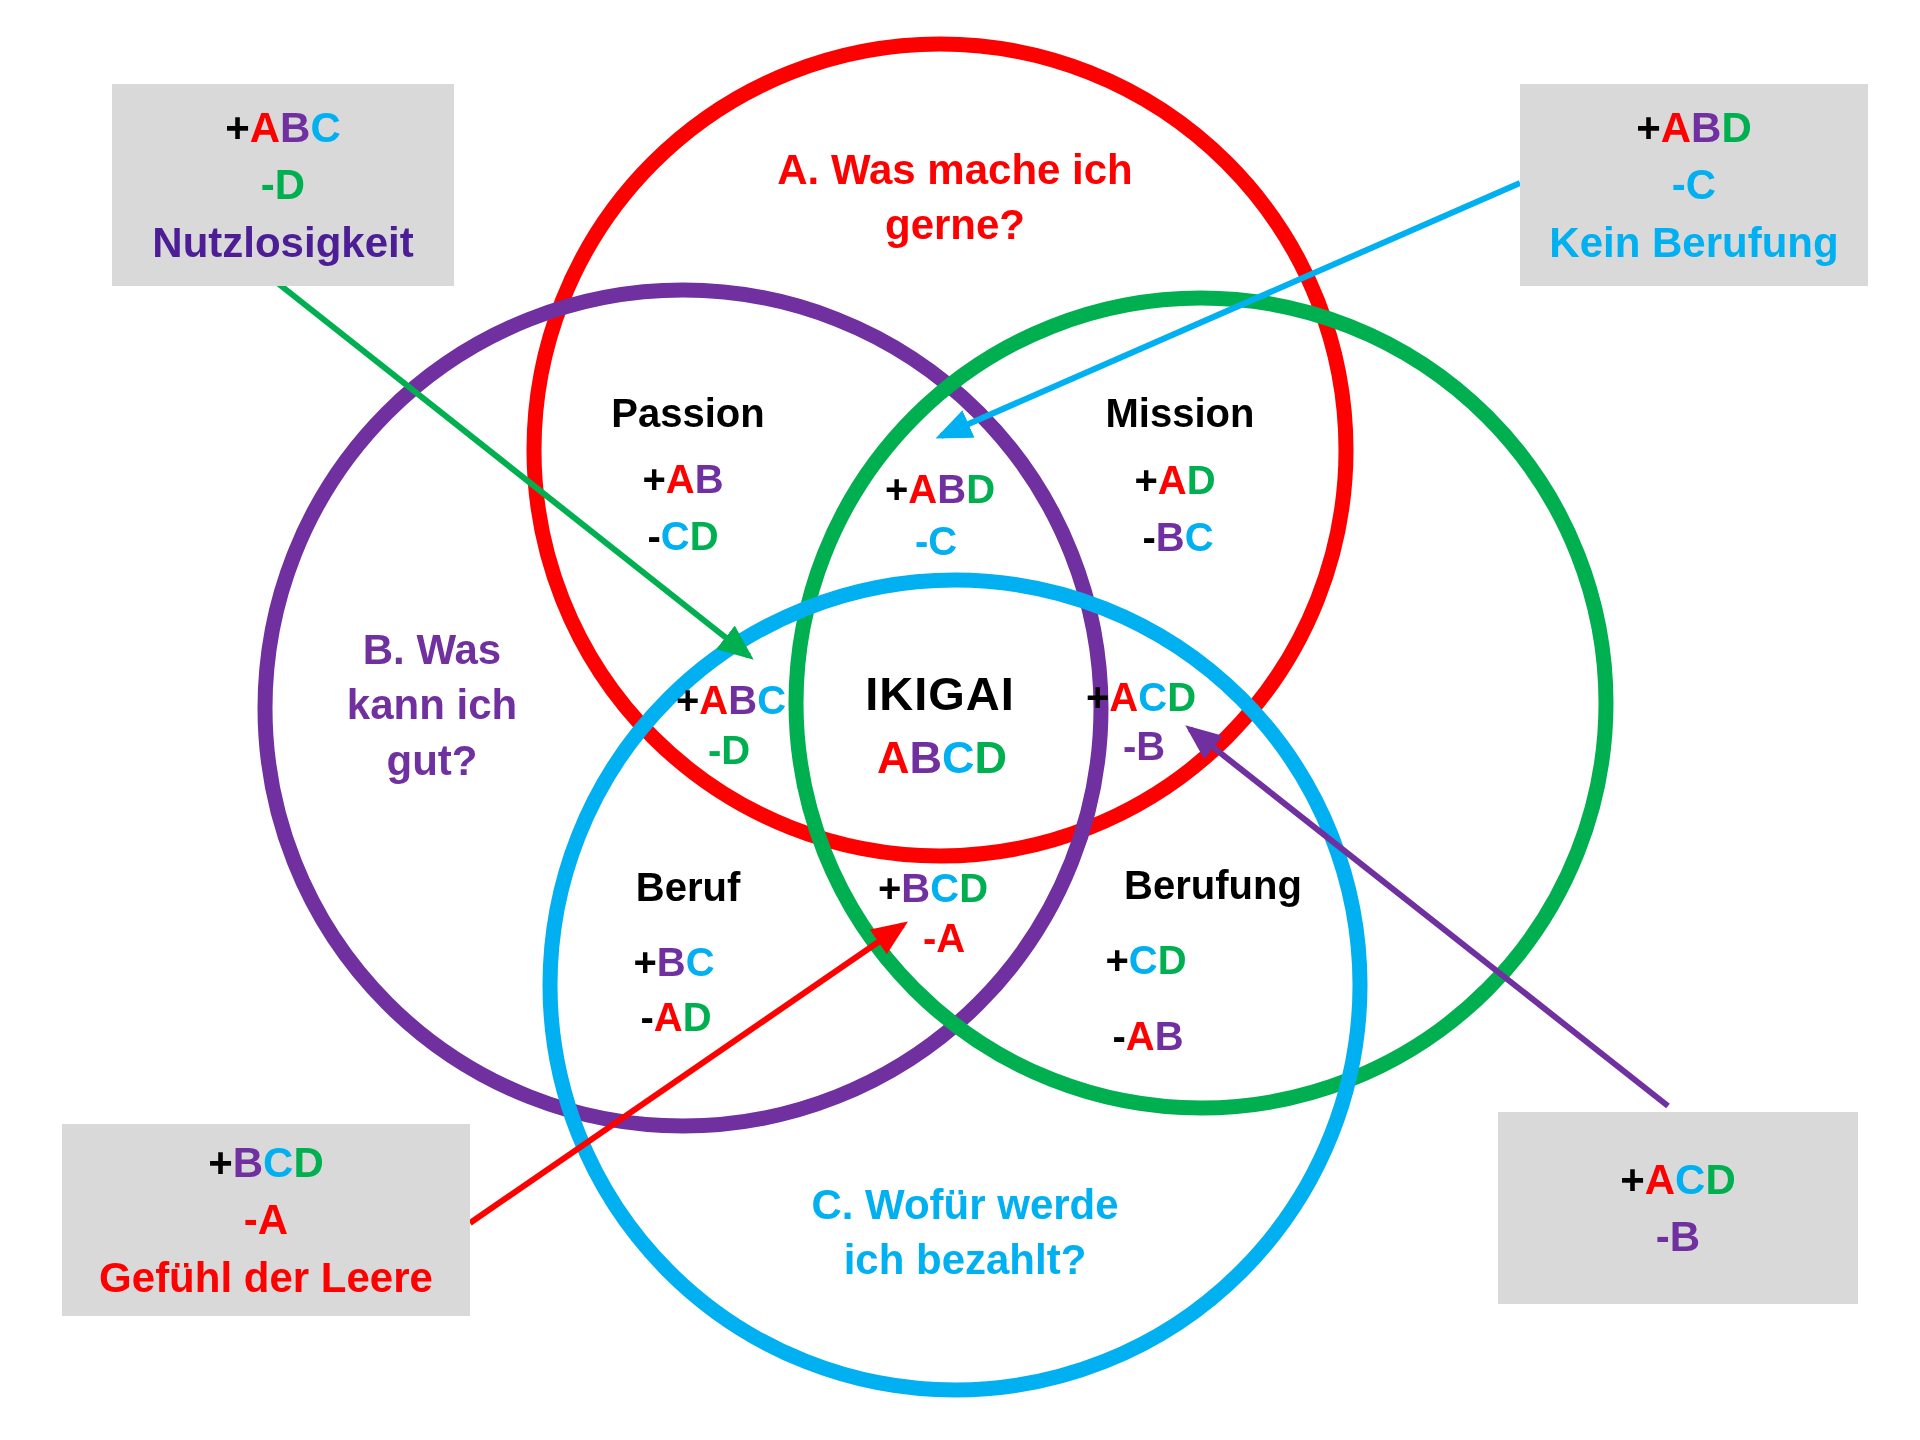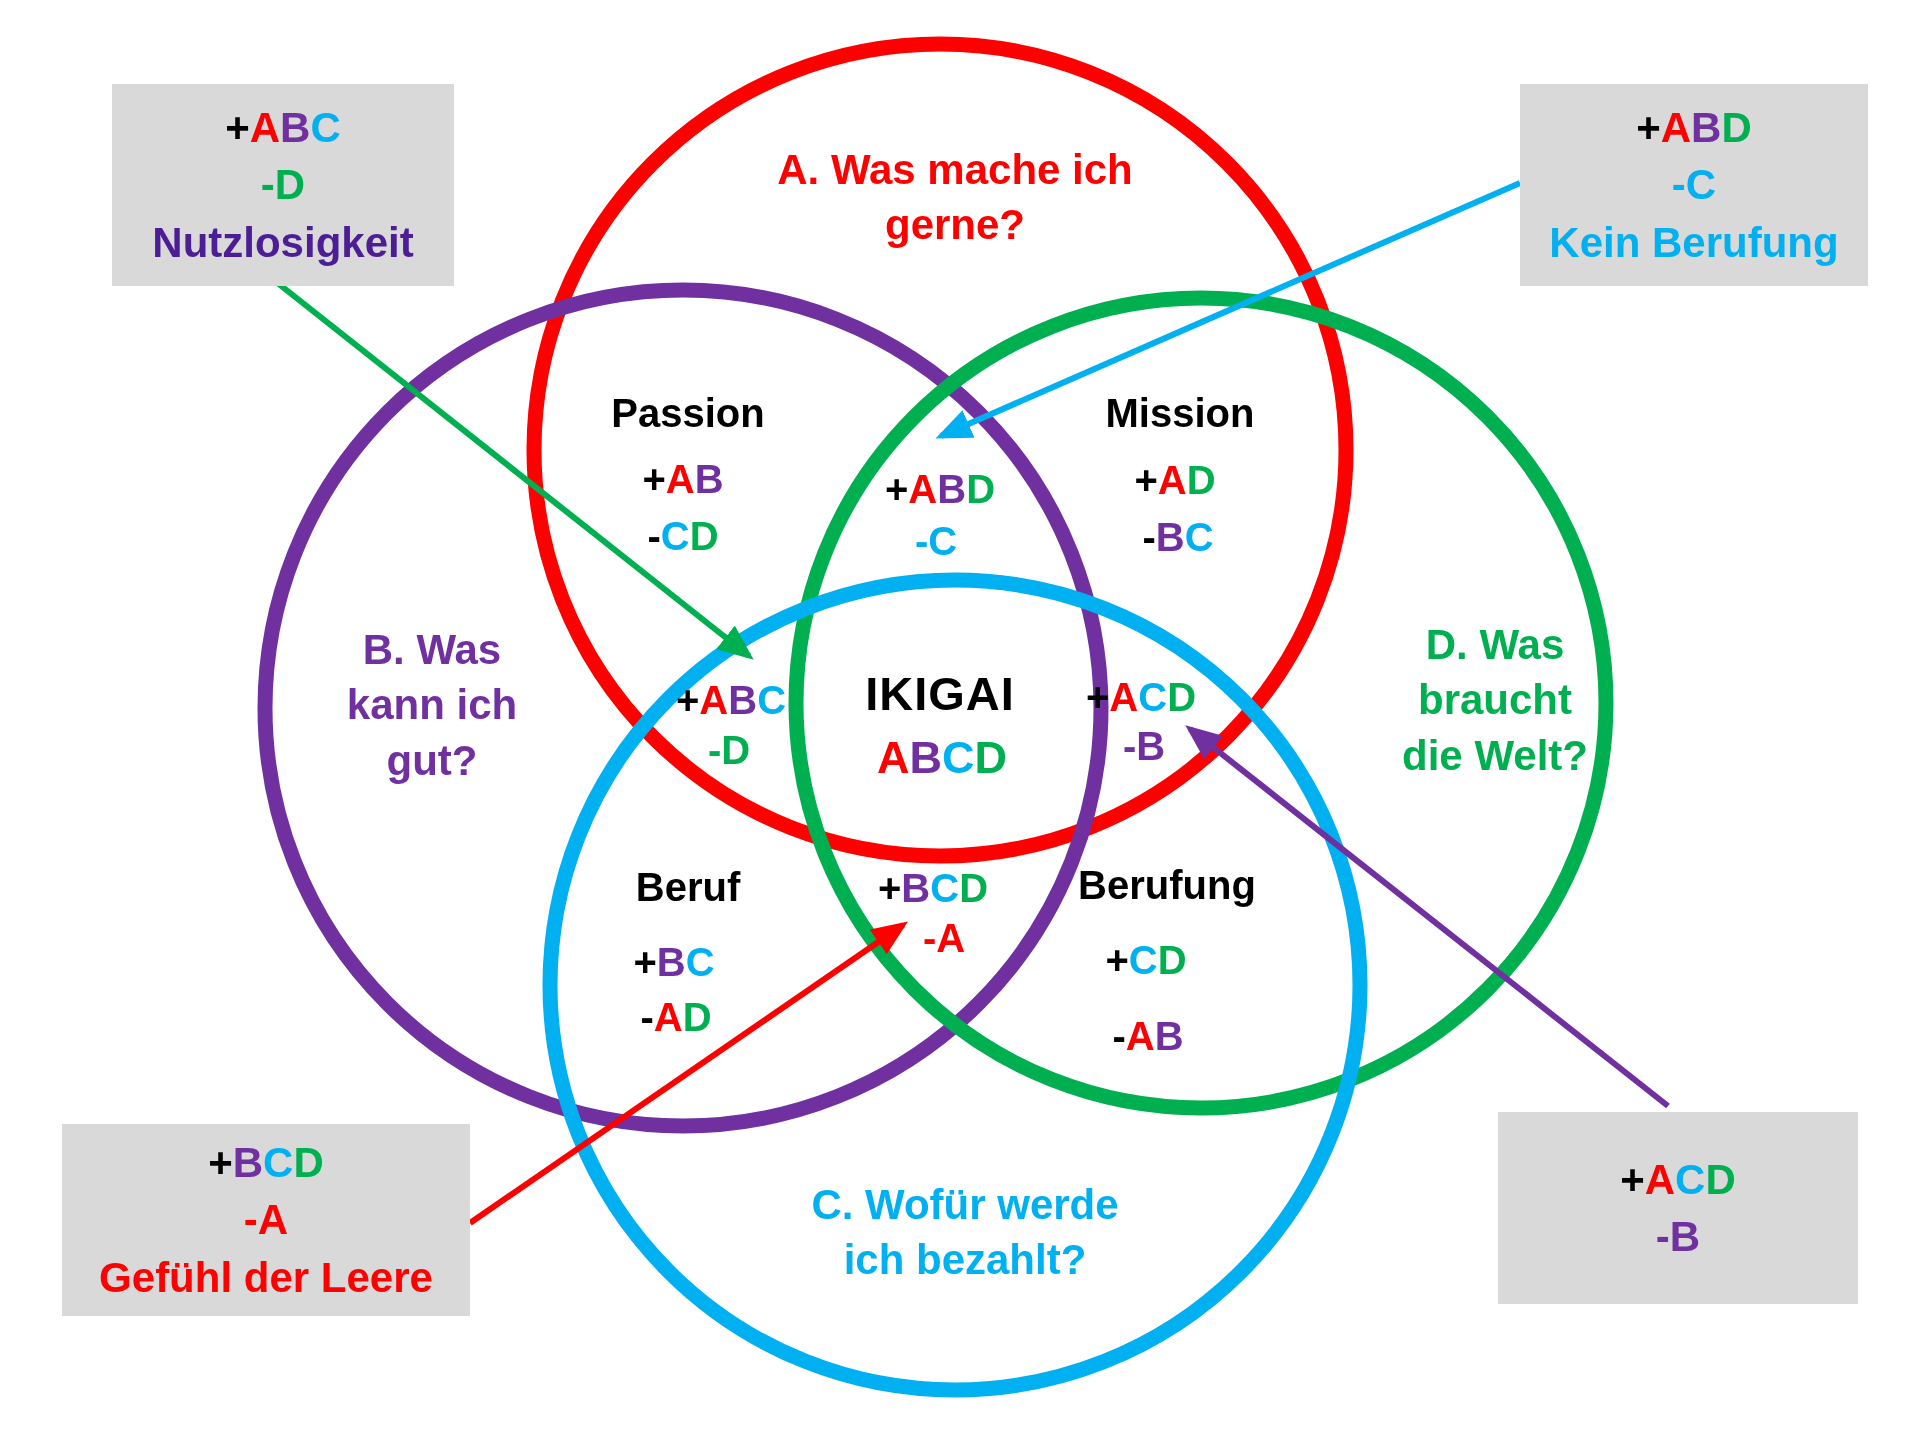--- a/index.html
+++ b/index.html
@@ -66,9 +66,6 @@
 gerne?</div>
   <div class="t qlabel" style="left: 965px; top: 1232px; color: rgb(0, 176, 240);">C. Wofür werde
 ich bezahlt?</div>
-  <div class="t qlabel" style="left: 1495px; top: 700px; color: rgb(0, 176, 80);">D. Was
-braucht
-die Welt?</div>
 
   <div class="t rname" style="left:688px;top:413px;">Passion</div>
   <div class="t code" style="left:683px;top:479px;"><span style="color: rgb(0, 0, 0);">+</span><span style="color: rgb(255, 0, 0);">A</span><span style="color: rgb(112, 48, 160);">B</span></div>

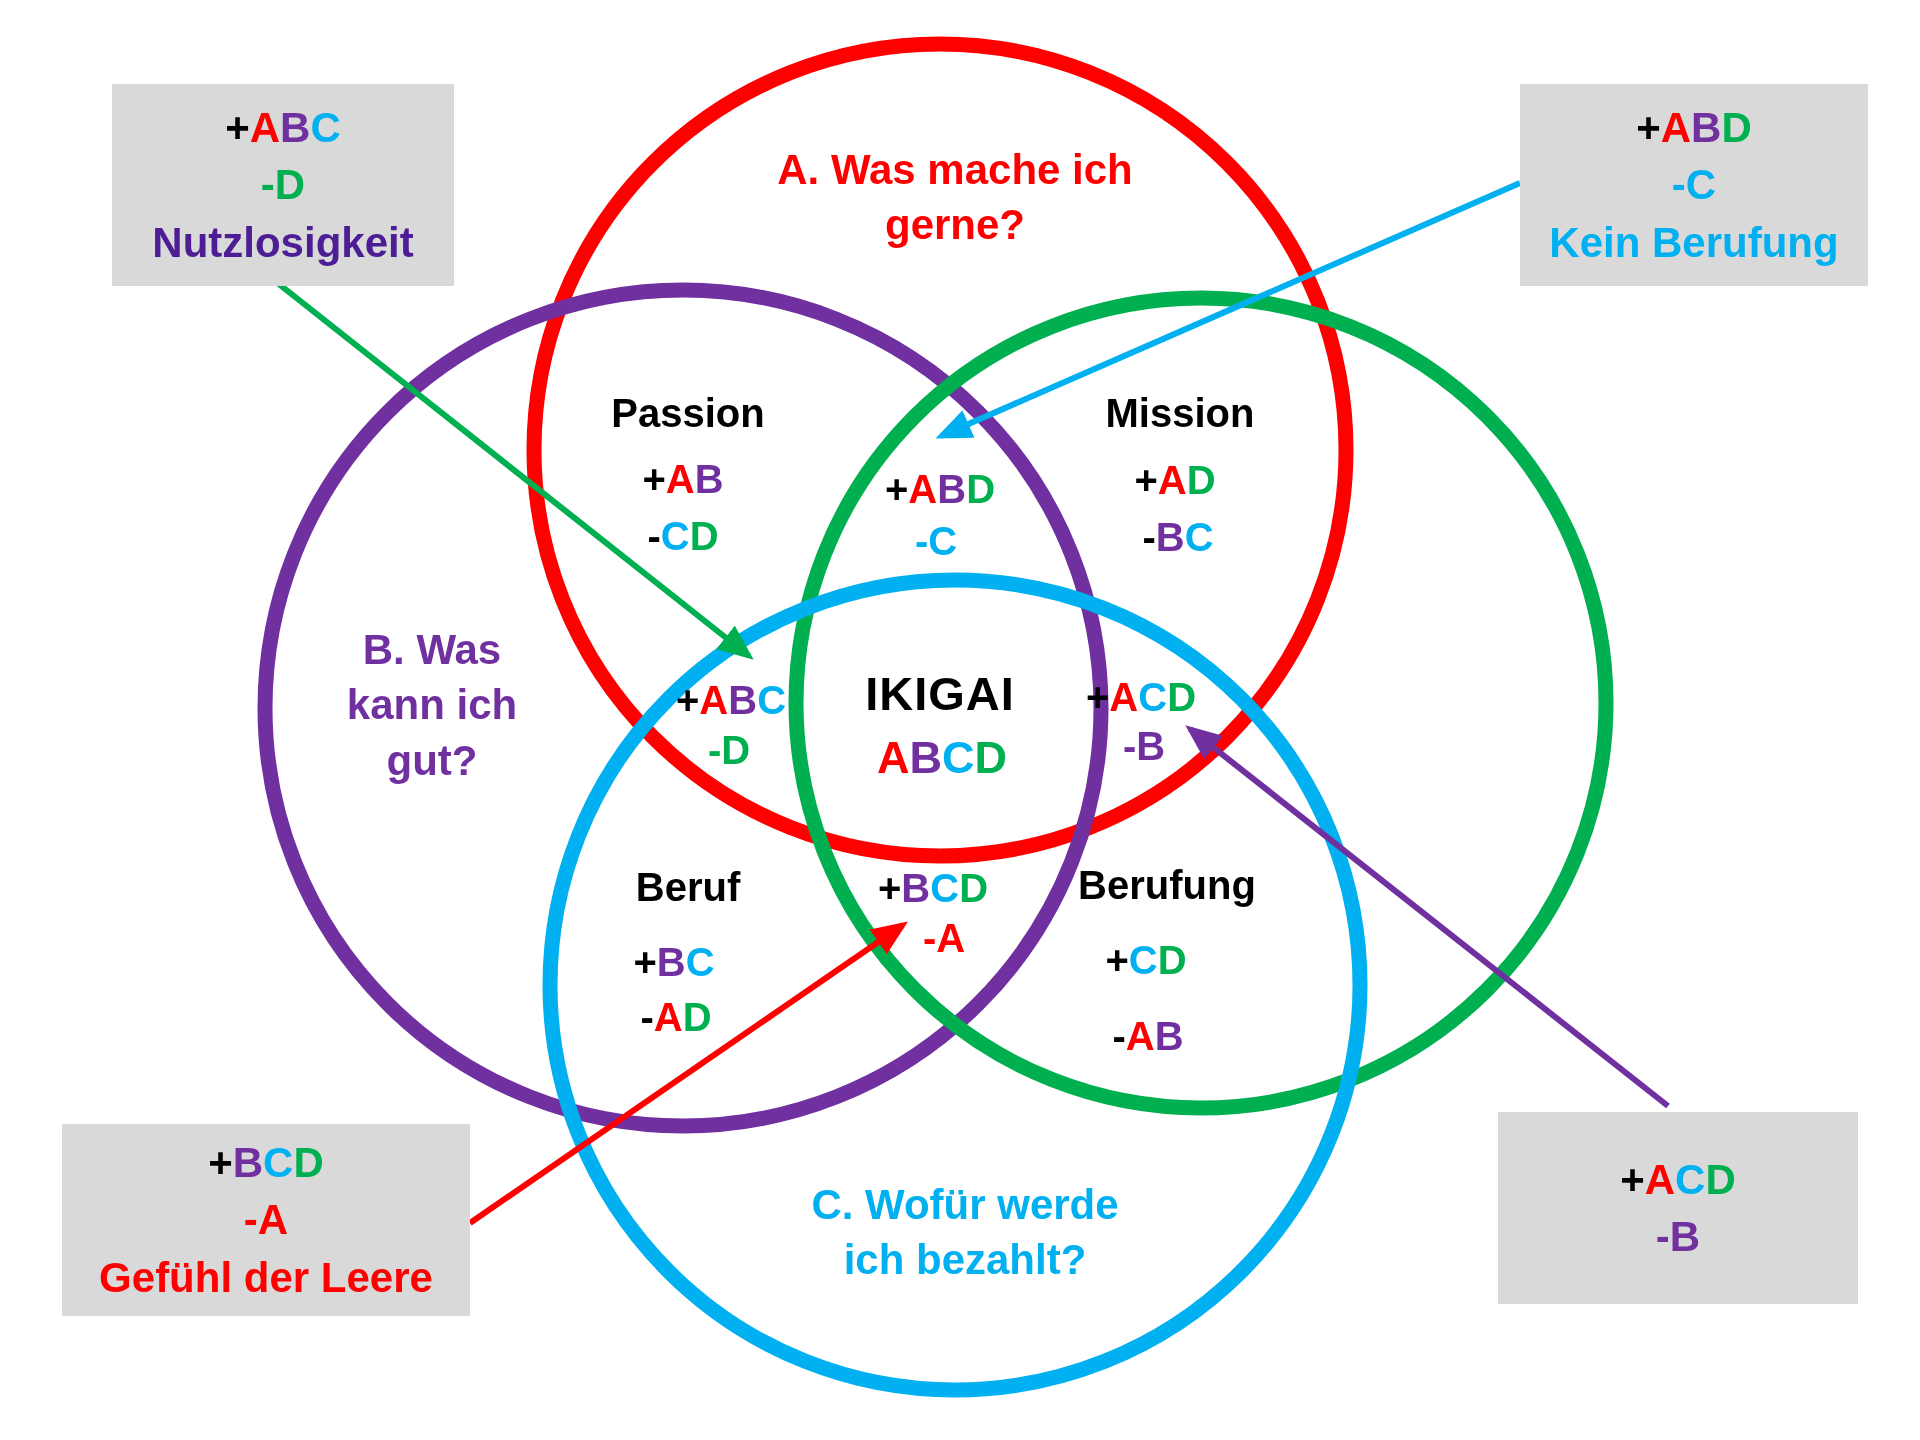--- a/index.html
+++ b/index.html
@@ -94,7 +94,7 @@
   <div class="t code" style="left:674px;top:962px;"><span style="color: rgb(0, 0, 0);">+</span><span style="color: rgb(112, 48, 160);">B</span><span style="color: rgb(0, 176, 240);">C</span></div>
   <div class="t code" style="left:676px;top:1017px;"><span style="color: rgb(0, 0, 0);">-</span><span style="color: rgb(255, 0, 0);">A</span><span style="color: rgb(0, 176, 80);">D</span></div>
 
-  <div class="t rname" style="left:1167px;top:885px;">Berufung</div>
+  <div class="t rname" style="left:1213px;top:885px;">Berufung</div>
   <div class="t code" style="left:1146px;top:960px;"><span style="color: rgb(0, 0, 0);">+</span><span style="color: rgb(0, 176, 240);">C</span><span style="color: rgb(0, 176, 80);">D</span></div>
   <div class="t code" style="left:1148px;top:1036px;"><span style="color: rgb(0, 0, 0);">-</span><span style="color: rgb(255, 0, 0);">A</span><span style="color: rgb(112, 48, 160);">B</span></div>
 

